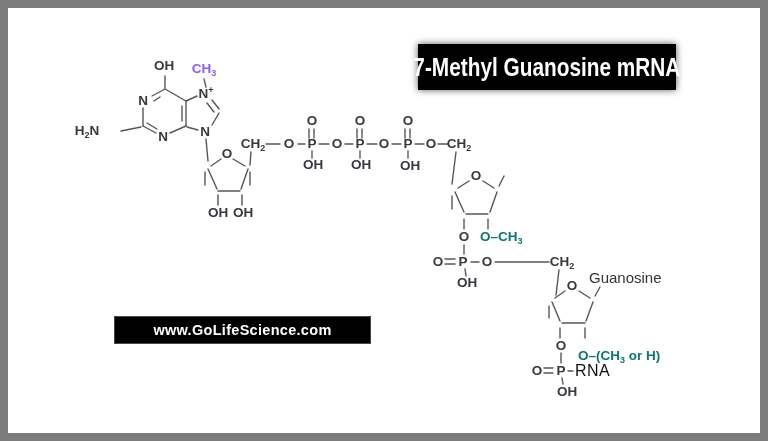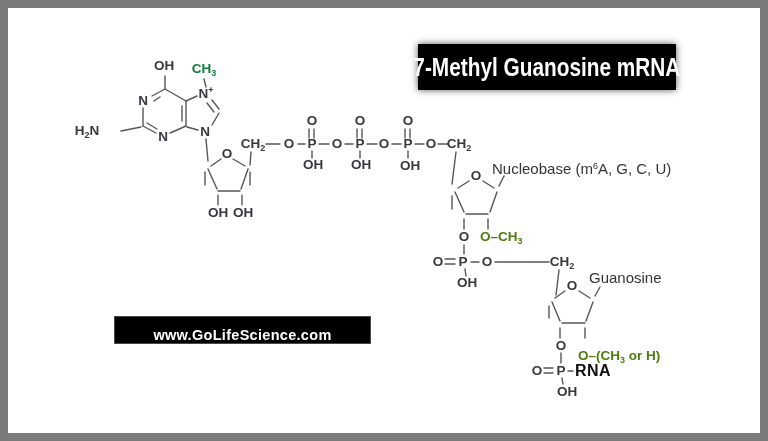--- a/index.html
+++ b/index.html
@@ -10,7 +10,7 @@
   .lbl{position:absolute;transform:translate(-50%,-50%);font-size:13.5px;font-weight:600;color:#383840;white-space:nowrap;line-height:1;}
   .lbl-left{position:absolute;transform:translateY(-50%);font-size:13.5px;font-weight:600;color:#4d7c0f;white-space:nowrap;line-height:1;}
   .big{font-size:15px;font-weight:500;color:#33333b;}
-  .red{color:#15803d;}
+  .red{color:#8b5cf6;}
   .rna{font-size:16px;font-weight:700;color:#101010;letter-spacing:.5px;}
   sub{font-size:9px;position:relative;top:3px;vertical-align:baseline;}
   sup{font-size:9px;position:relative;top:-5px;vertical-align:baseline;}

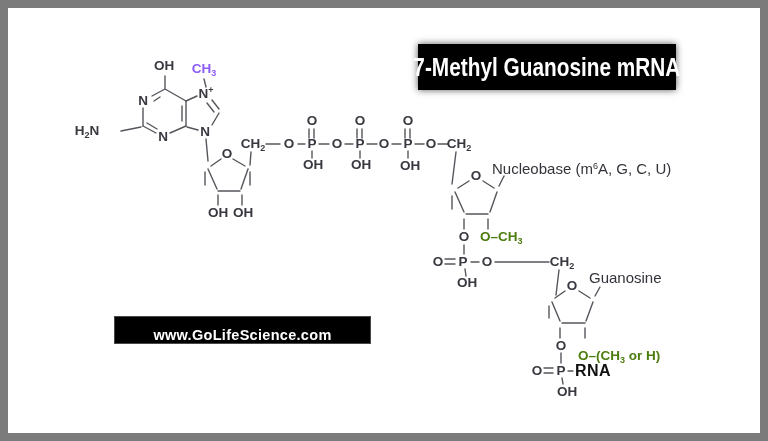--- a/index.html
+++ b/index.html
@@ -145,7 +145,6 @@
   <span class="lbl" style="left:459px;top:144px"><span>CH</span><sub>2</sub></span>
 
   <span class="lbl" style="left:476px;top:176px">O</span>
-  <span class="lbl-left big" style="left:492px;top:168px"><span>Nucleobase (m</span><sup>6</sup><span>A, G, C, U)</span></span>
   <span class="lbl" style="left:464px;top:237px">O</span>
   <span class="lbl-left" style="left:480px;top:237px"><span>O–CH</span><sub>3</sub></span>
 

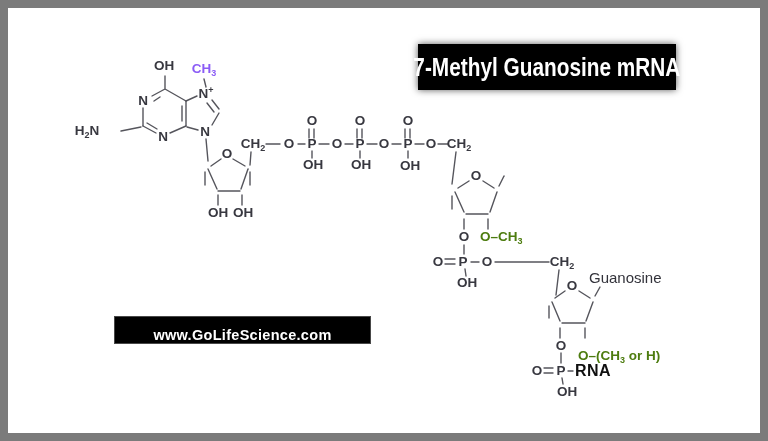--- a/index.html
+++ b/index.html
@@ -8,7 +8,7 @@
   .diagram{position:absolute;inset:0;}
   svg.bonds{position:absolute;left:0;top:0;}
   .lbl{position:absolute;transform:translate(-50%,-50%);font-size:13.5px;font-weight:600;color:#383840;white-space:nowrap;line-height:1;}
-  .lbl-left{position:absolute;transform:translateY(-50%);font-size:13.5px;font-weight:600;color:#4d7c0f;white-space:nowrap;line-height:1;}
+  .lbl-left{position:absolute;transform:translateY(-50%);font-size:13.5px;font-weight:600;color:#0f766e;white-space:nowrap;line-height:1;}
   .big{font-size:15px;font-weight:500;color:#33333b;}
   .red{color:#8b5cf6;}
   .rna{font-size:16px;font-weight:700;color:#101010;letter-spacing:.5px;}

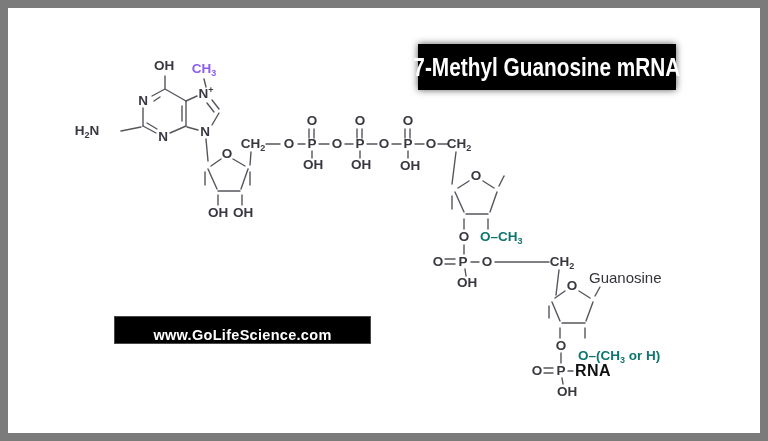--- a/index.html
+++ b/index.html
@@ -18,7 +18,7 @@
           box-shadow:0 0 7px rgba(0,0,0,.65);display:flex;align-items:center;justify-content:center;z-index:20;}
   .banner span{color:#fff;font-weight:700;font-size:26px;transform:scaleX(.8);white-space:nowrap;}
   .watermark{position:absolute;left:115px;top:317px;width:255px;height:26px;background:#000;
-             box-shadow:0 0 0 1px #484848;display:flex;align-items:flex-end;justify-content:center;z-index:20;}
+             box-shadow:0 0 0 1px #484848;display:flex;align-items:center;justify-content:center;z-index:20;}
   .watermark span{color:#fff;font-weight:700;font-size:14.5px;letter-spacing:.3px;white-space:nowrap;}
 </style>
 </head>

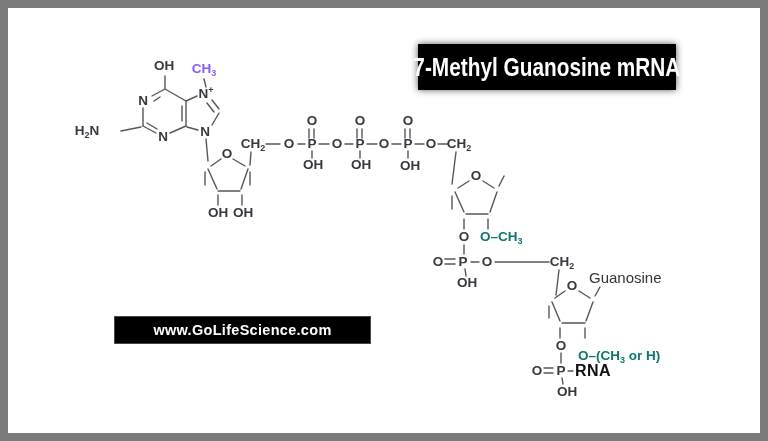--- a/index.html
+++ b/index.html
@@ -11,7 +11,7 @@
   .lbl-left{position:absolute;transform:translateY(-50%);font-size:13.5px;font-weight:600;color:#0f766e;white-space:nowrap;line-height:1;}
   .big{font-size:15px;font-weight:500;color:#33333b;}
   .red{color:#8b5cf6;}
-  .rna{font-size:16px;font-weight:700;color:#101010;letter-spacing:.5px;}
+  .rna{font-size:16px;font-weight:400;color:#101010;letter-spacing:.5px;}
   sub{font-size:9px;position:relative;top:3px;vertical-align:baseline;}
   sup{font-size:9px;position:relative;top:-5px;vertical-align:baseline;}
   .banner{position:absolute;left:418px;top:44px;width:258px;height:46px;background:#000;

